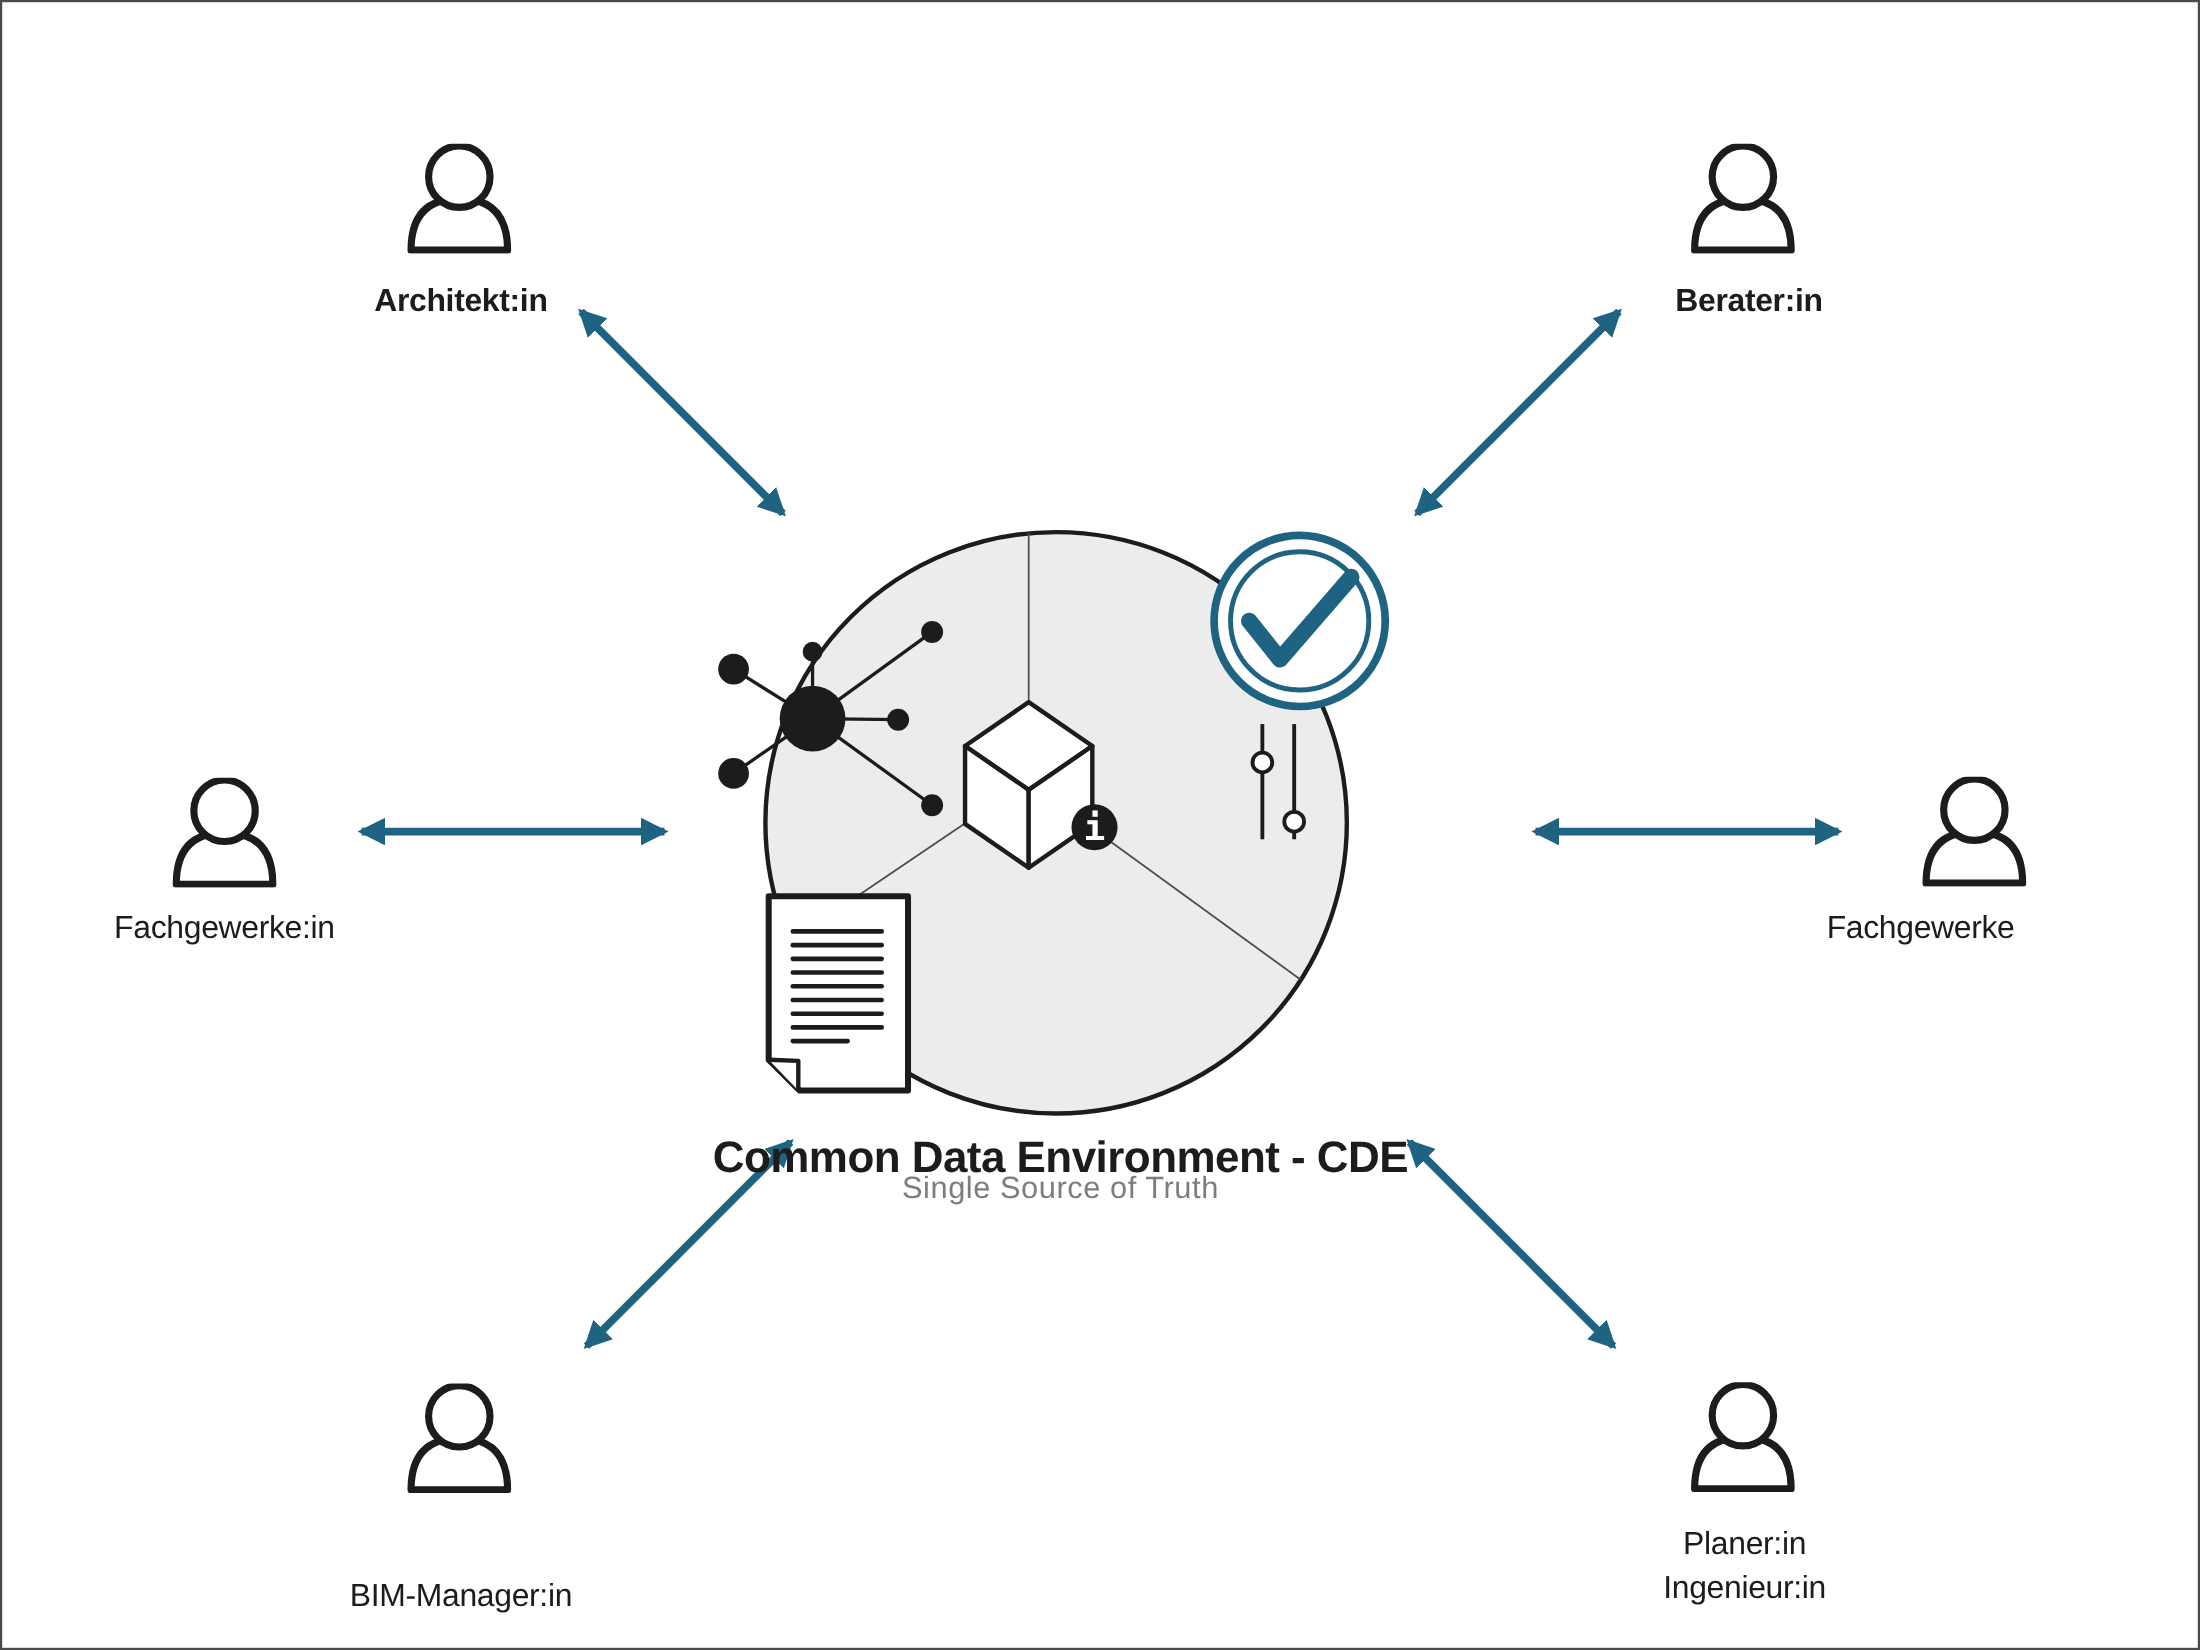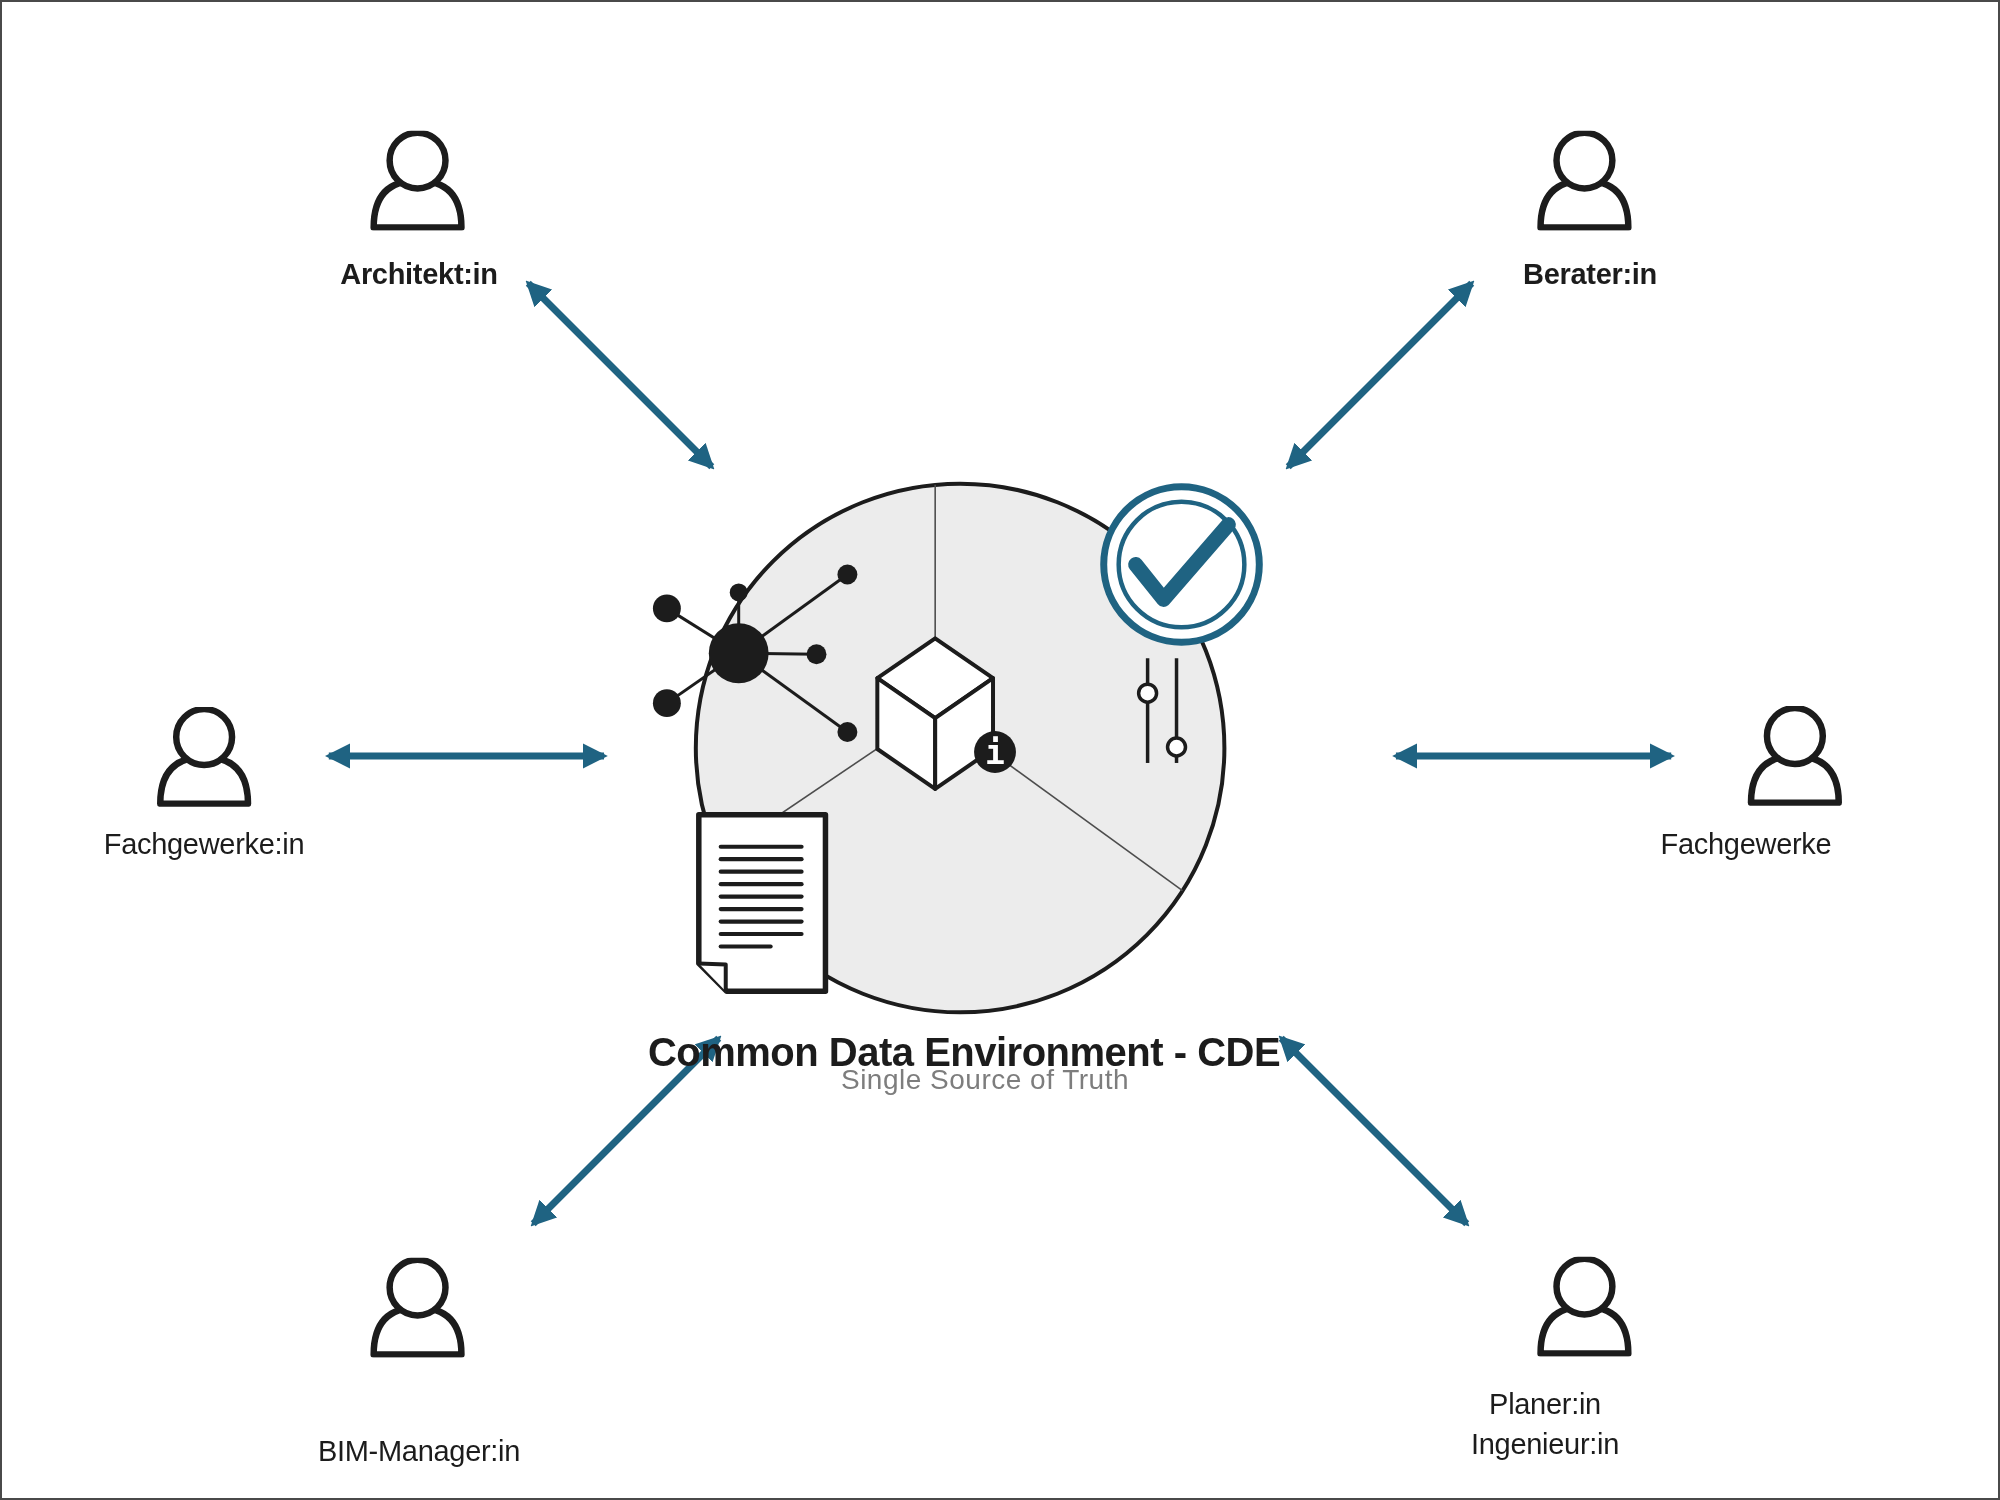--- a/index.html
+++ b/index.html
@@ -16,7 +16,7 @@
   .txt{position:absolute;transform:translateX(-50%);white-space:nowrap;color:#1c1c1c;text-align:center;}
   .main-title{font-size:42px;font-weight:700;letter-spacing:-1px;}
   .cde-heading{font-size:40px;font-weight:700;letter-spacing:-0.5px;}
-  .cde-subheading{font-size:28px;font-weight:400;color:#7d7d7d;letter-spacing:0.5px;margin-left:21px;}
+  .cde-subheading{font-size:28px;font-weight:400;color:#7d7d7d;letter-spacing:0.5px;}
   .persona-label{font-size:29px;line-height:34px;letter-spacing:-0.3px;}
   .persona-label.two-line{line-height:40px;}
 </style>

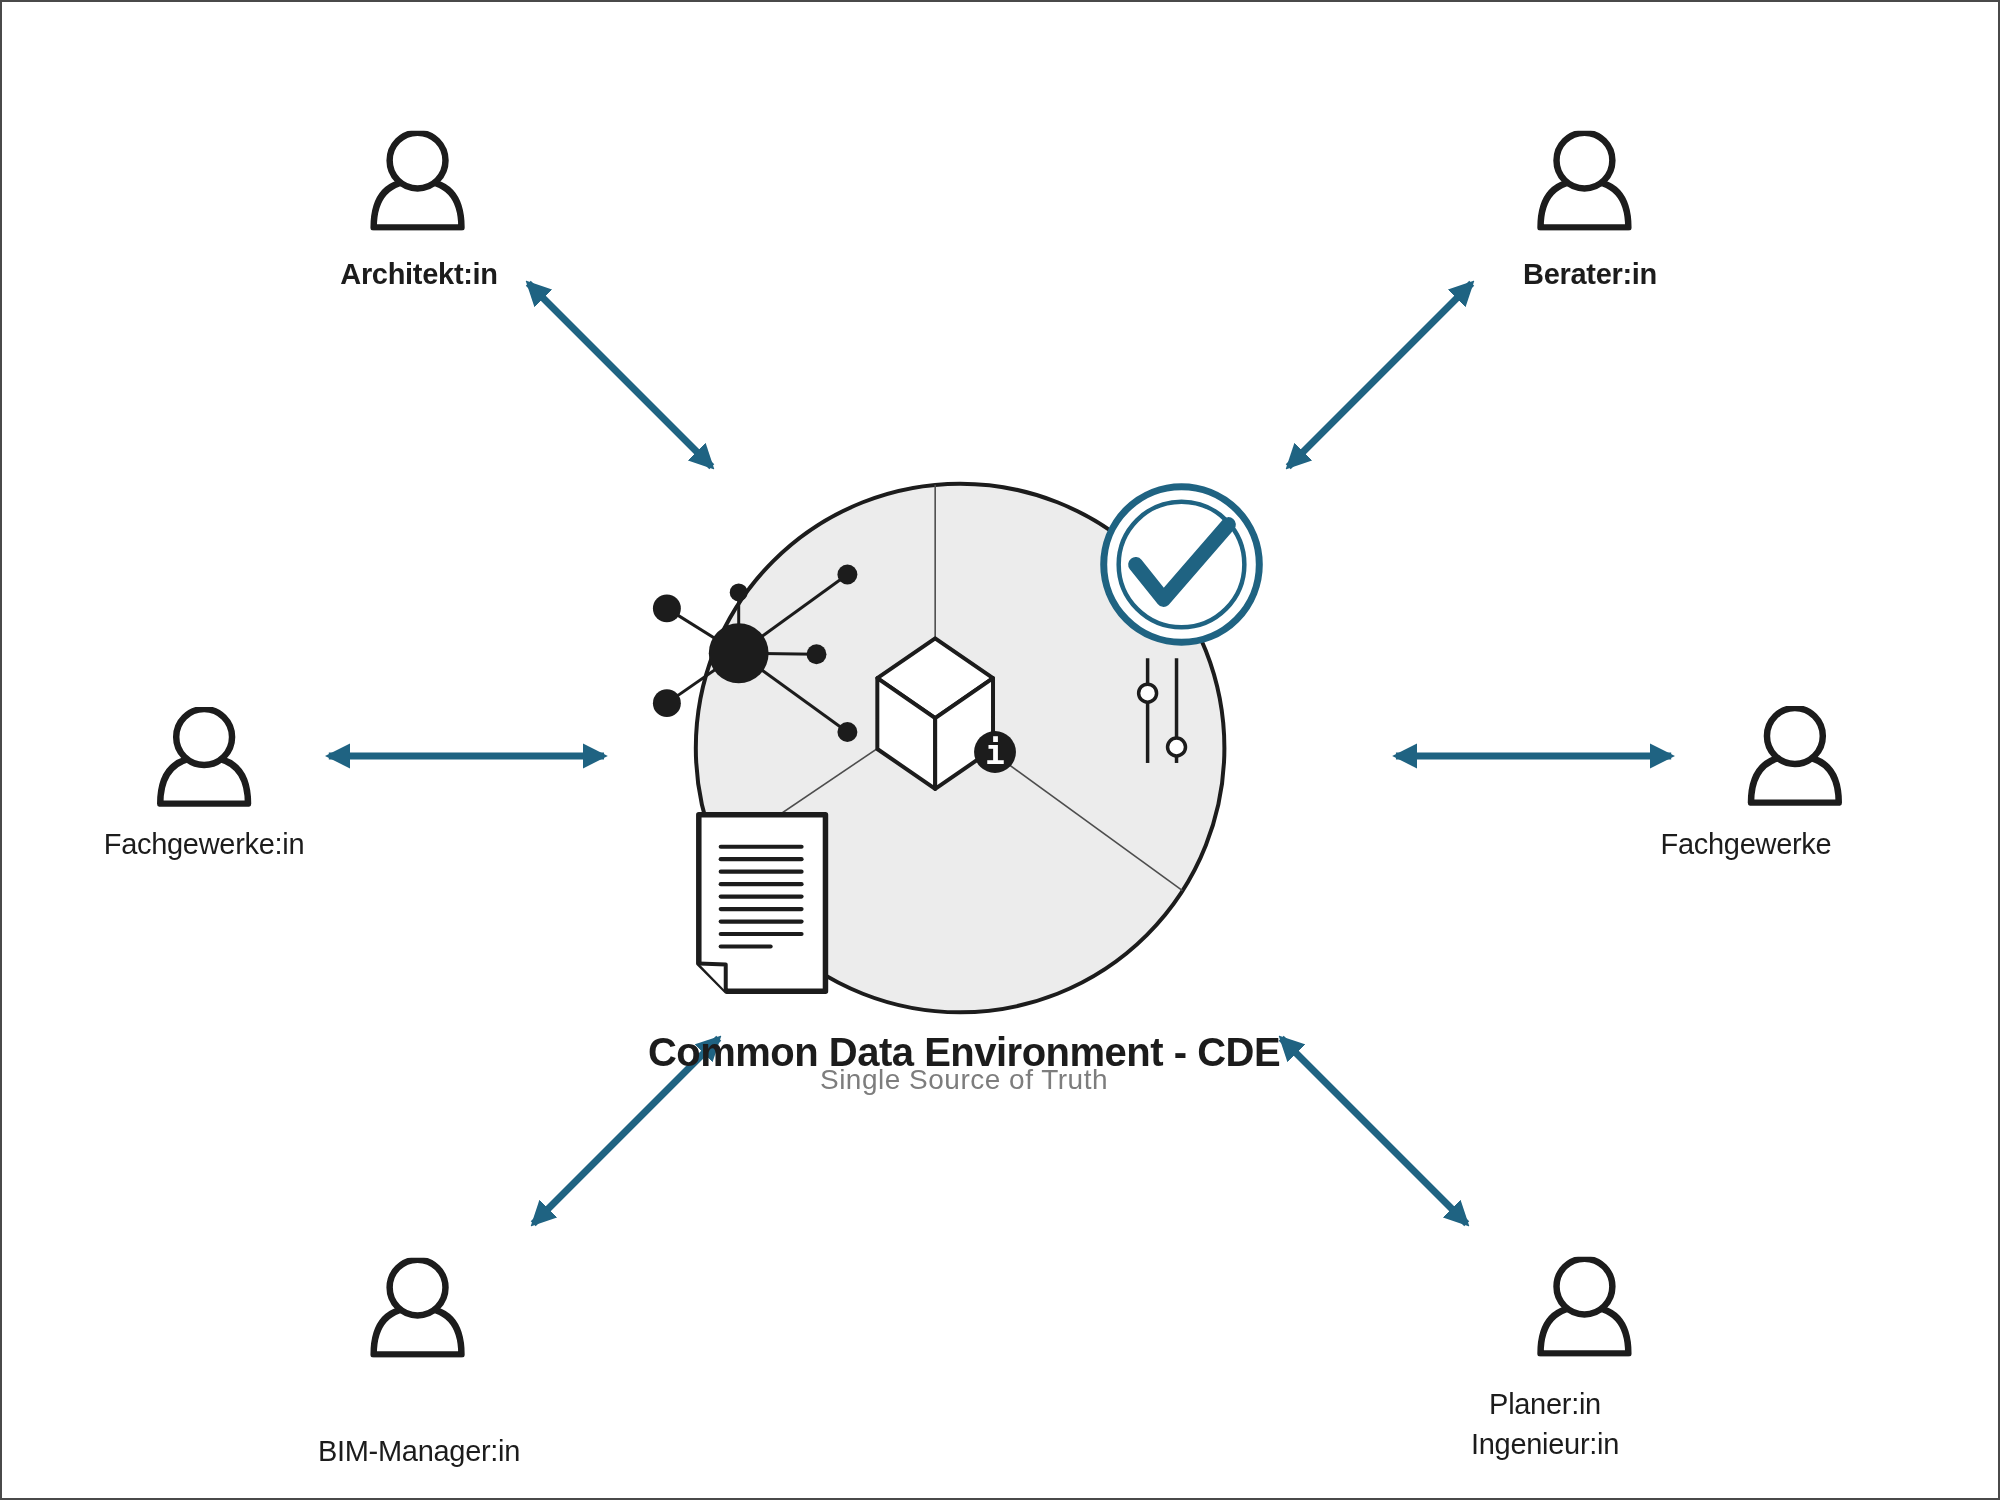--- a/index.html
+++ b/index.html
@@ -131,7 +131,7 @@
 
   <div class="txt persona-label" style="left:417px;top:1432px;">BIM-Manager:in</div>
 
-  <div class="txt persona-label two-line" style="left:1543px;top:1382px;">
+  <div class="txt persona-label two-line" style="left:1584px;top:1382px;">
     <div>Planer:in</div>
     <div>Ingenieur:in</div>
   </div>

